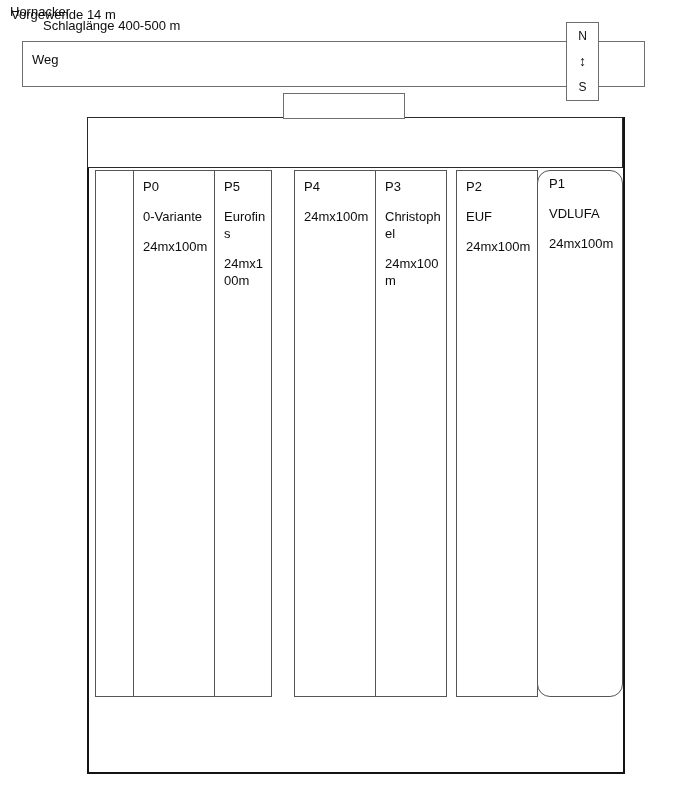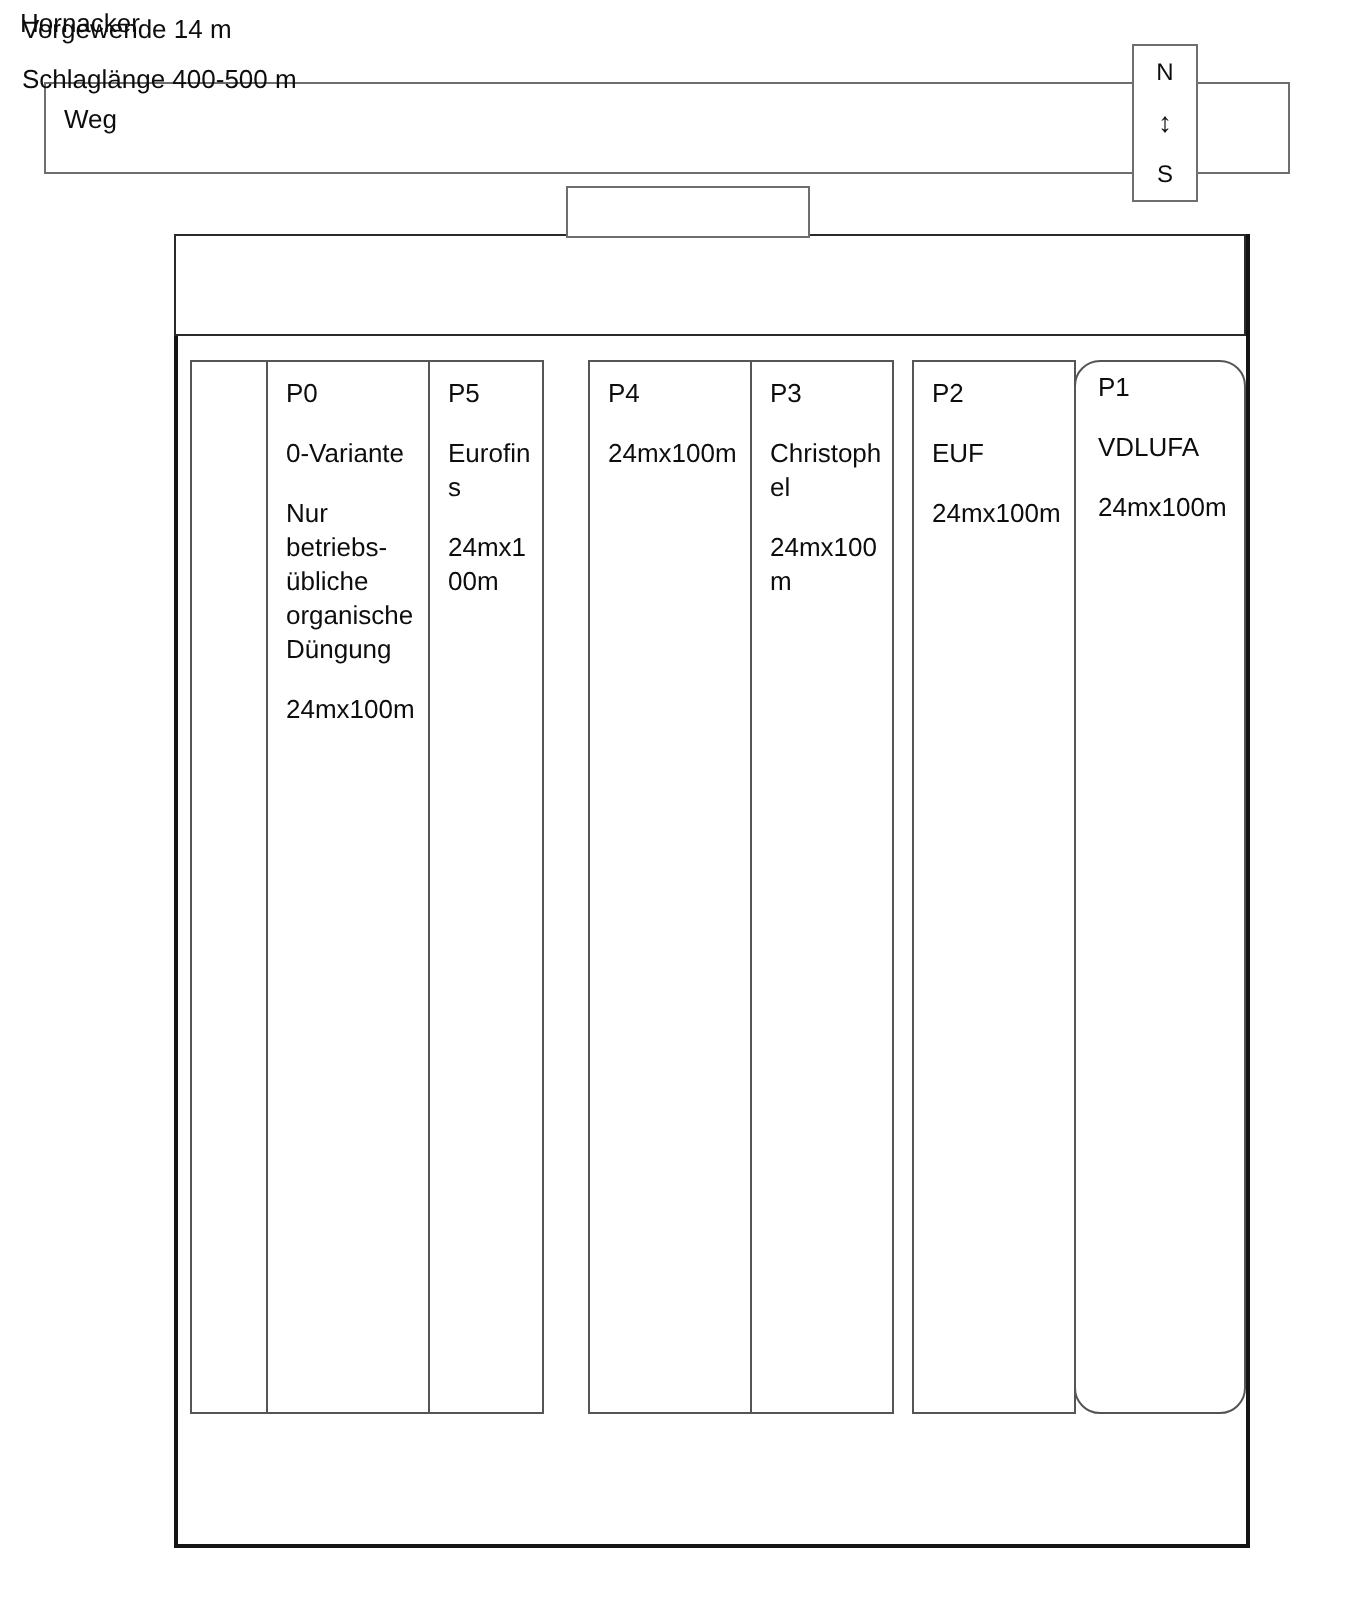--- a/index.html
+++ b/index.html
@@ -116,7 +116,7 @@
     white-space: nowrap;
   }
   .header-line-1 { top: 7px; }
-  .header-line-2 { top: 32px; }
+  .header-line-2 { top: 18px; margin-left: 32px; }
 
   
   .plot-grid {

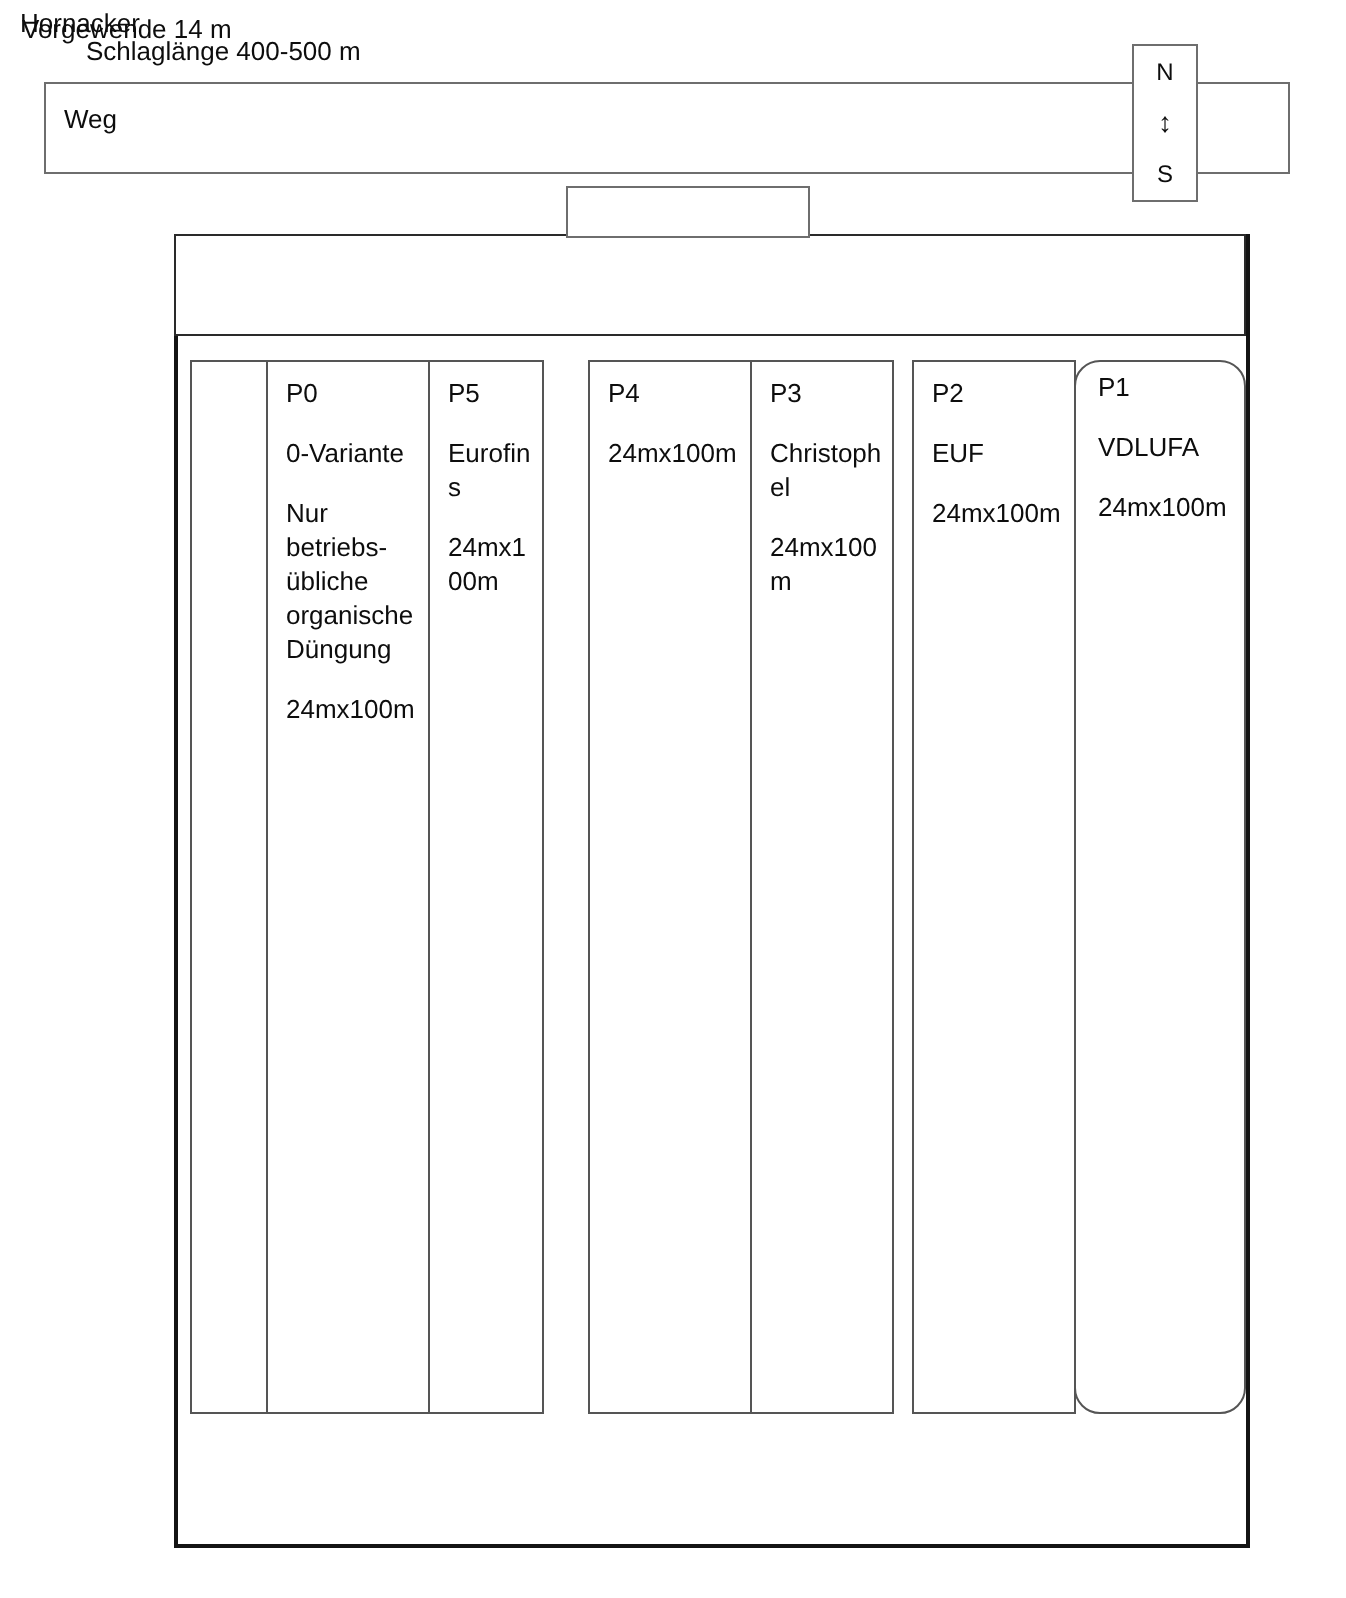--- a/index.html
+++ b/index.html
@@ -129,7 +129,7 @@
   }
   .plot-cell {
     position: absolute;
-    top: 12px;
+    top: 2px;
     height: 527px;
     border: 1px solid #555555;
     box-sizing: border-box;

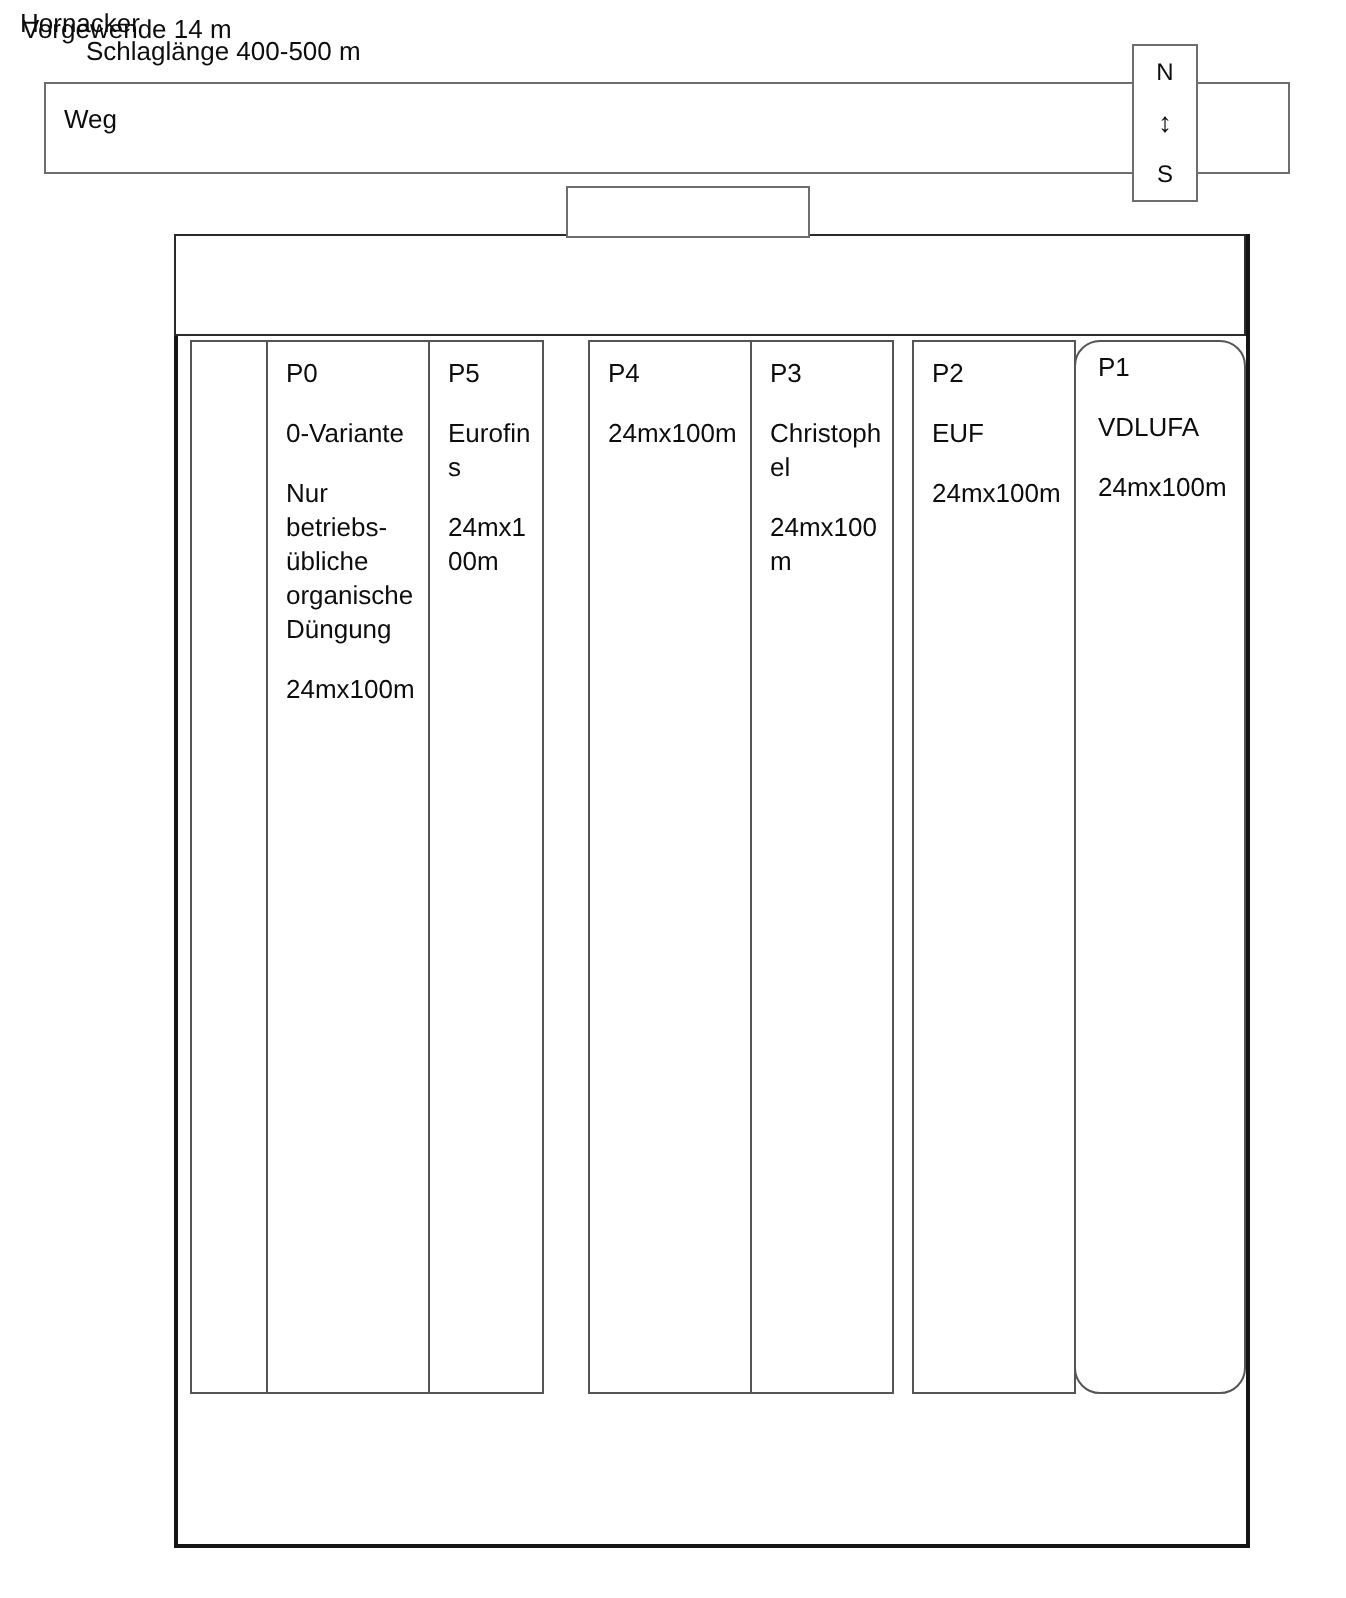--- a/index.html
+++ b/index.html
@@ -192,11 +192,6 @@
       <div class="plot-body">
         <div class="plot-text plot-code">P0</div>
         <div class="plot-text plot-lab">0-Variante</div>
-        <div class="plot-text plot-desc">Nur
-betriebs-
-übliche
-organische
-Düngung</div>
         <div class="plot-text plot-size">24mx100m</div>
       </div>
     </div>

